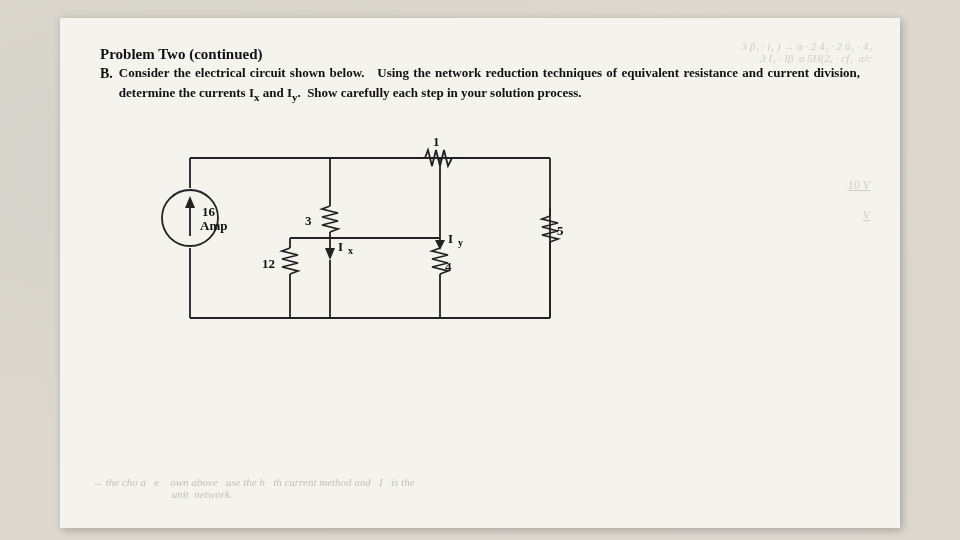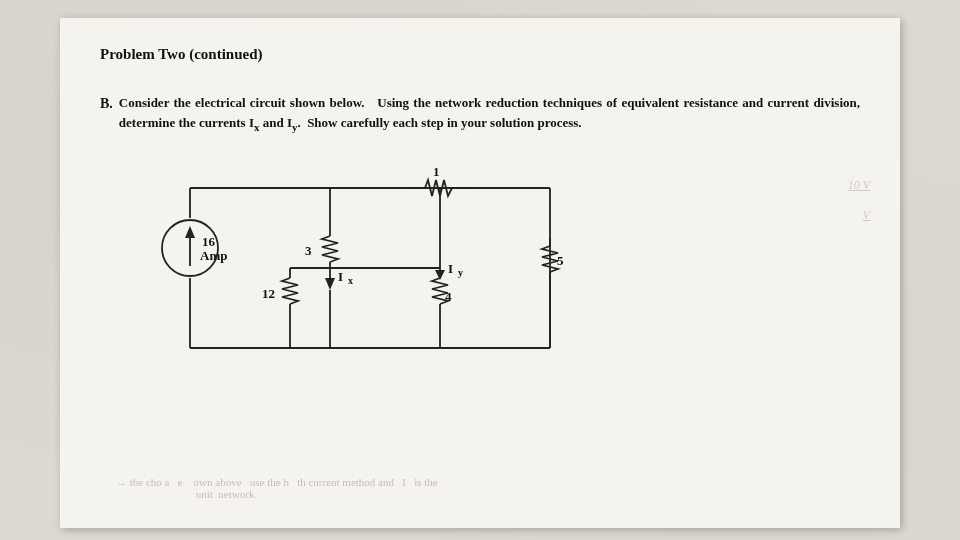--- a/index.html
+++ b/index.html
@@ -38,7 +38,7 @@
     .problem-title {
       font-size: 15px;
       font-weight: bold;
-      margin-bottom: 30px;
+      margin-bottom: 0;
       color: #111;
     }
 

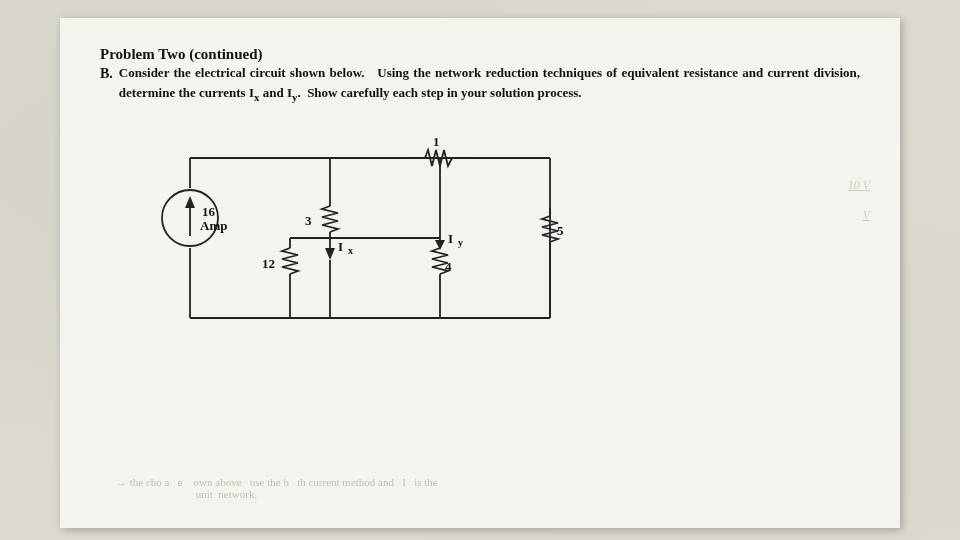--- a/index.html
+++ b/index.html
@@ -125,6 +125,10 @@
 
 <div class="paper">
 
+  <div class="top-right-eq">
+    3 β₁ · i₁ ) → α · 2 4₁ · 2 6₁ · 4₃<br>
+    &nbsp;&nbsp;&nbsp;&nbsp;&nbsp;&nbsp;3 I₁ · Iβ &nbsp;a 5H(2ₐ · cf₁ &nbsp;a/c
+  </div>
 
   <div class="problem-title">Problem Two (continued)</div>
 

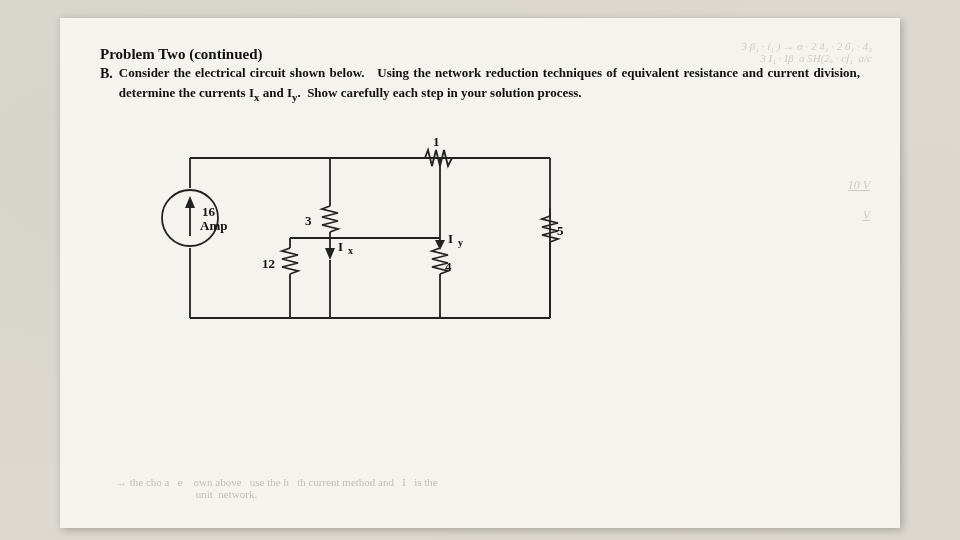--- a/index.html
+++ b/index.html
@@ -88,9 +88,10 @@
     .bottom-faded {
       position: absolute;
       bottom: 28px;
-      left: 56px;
+      left: 32px;
       font-size: 11px;
       color: rgba(100,90,80,0.35);
+      font-style: italic;
       white-space: nowrap;
     }
 

